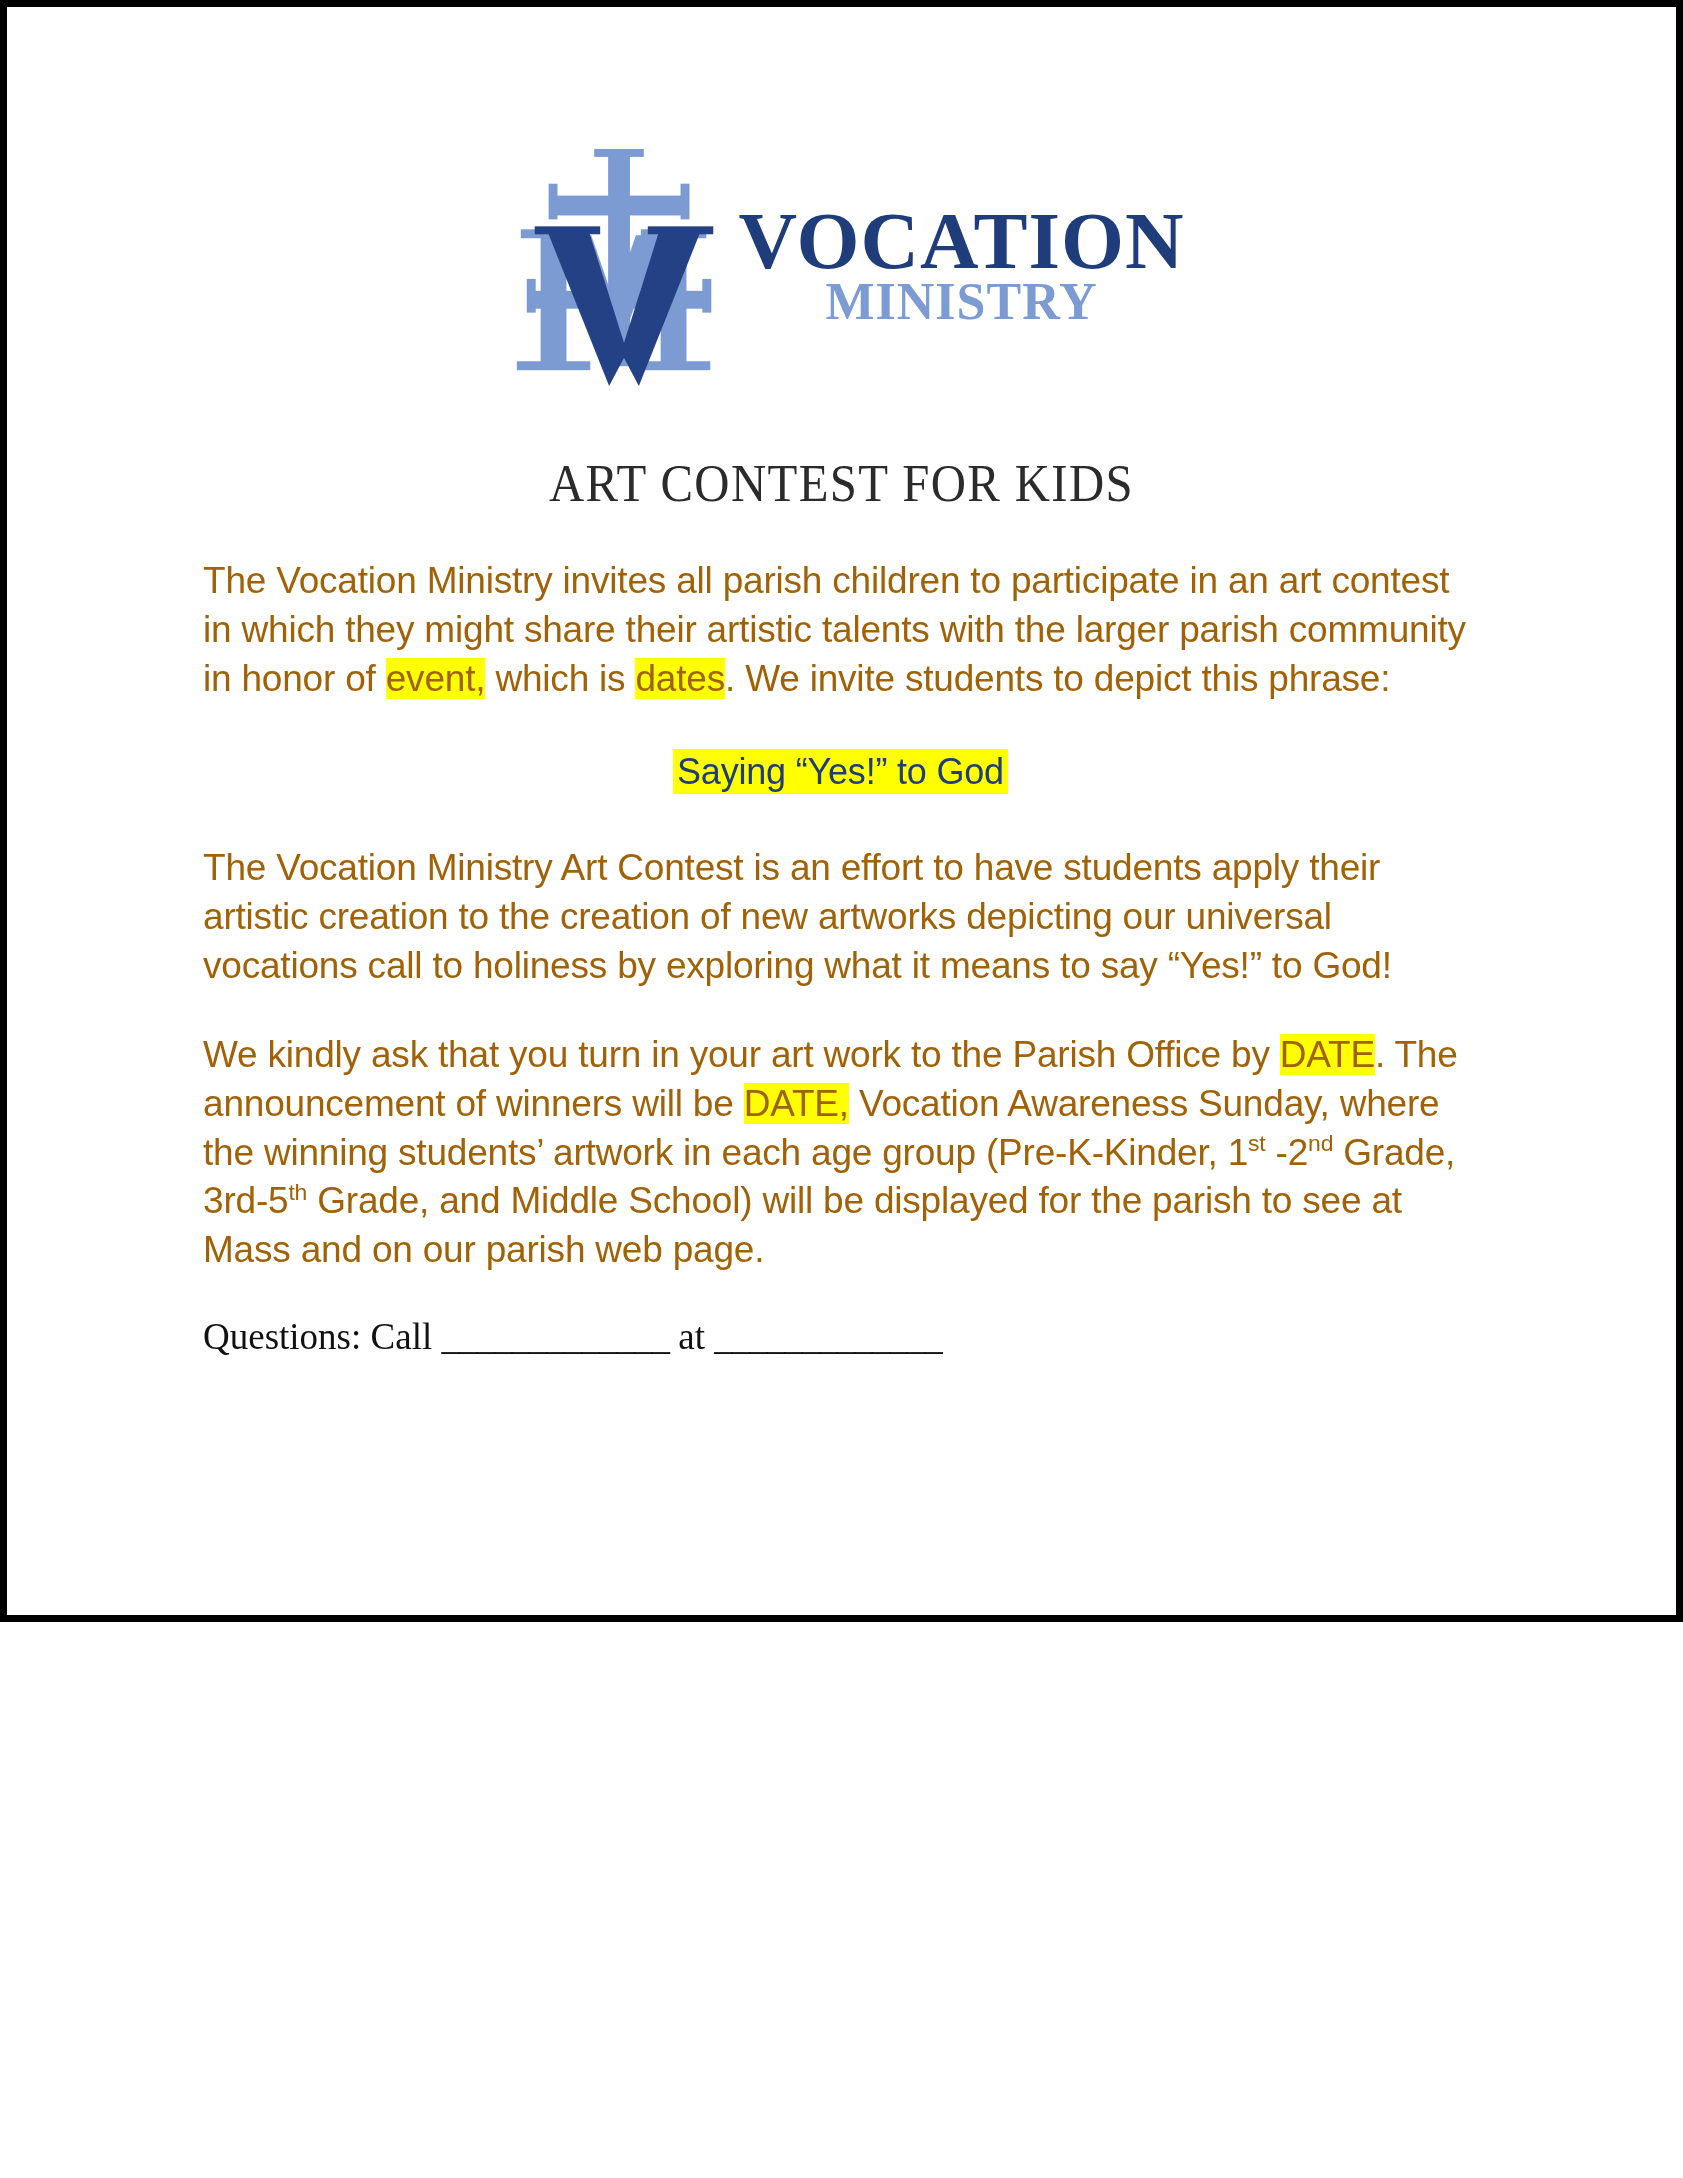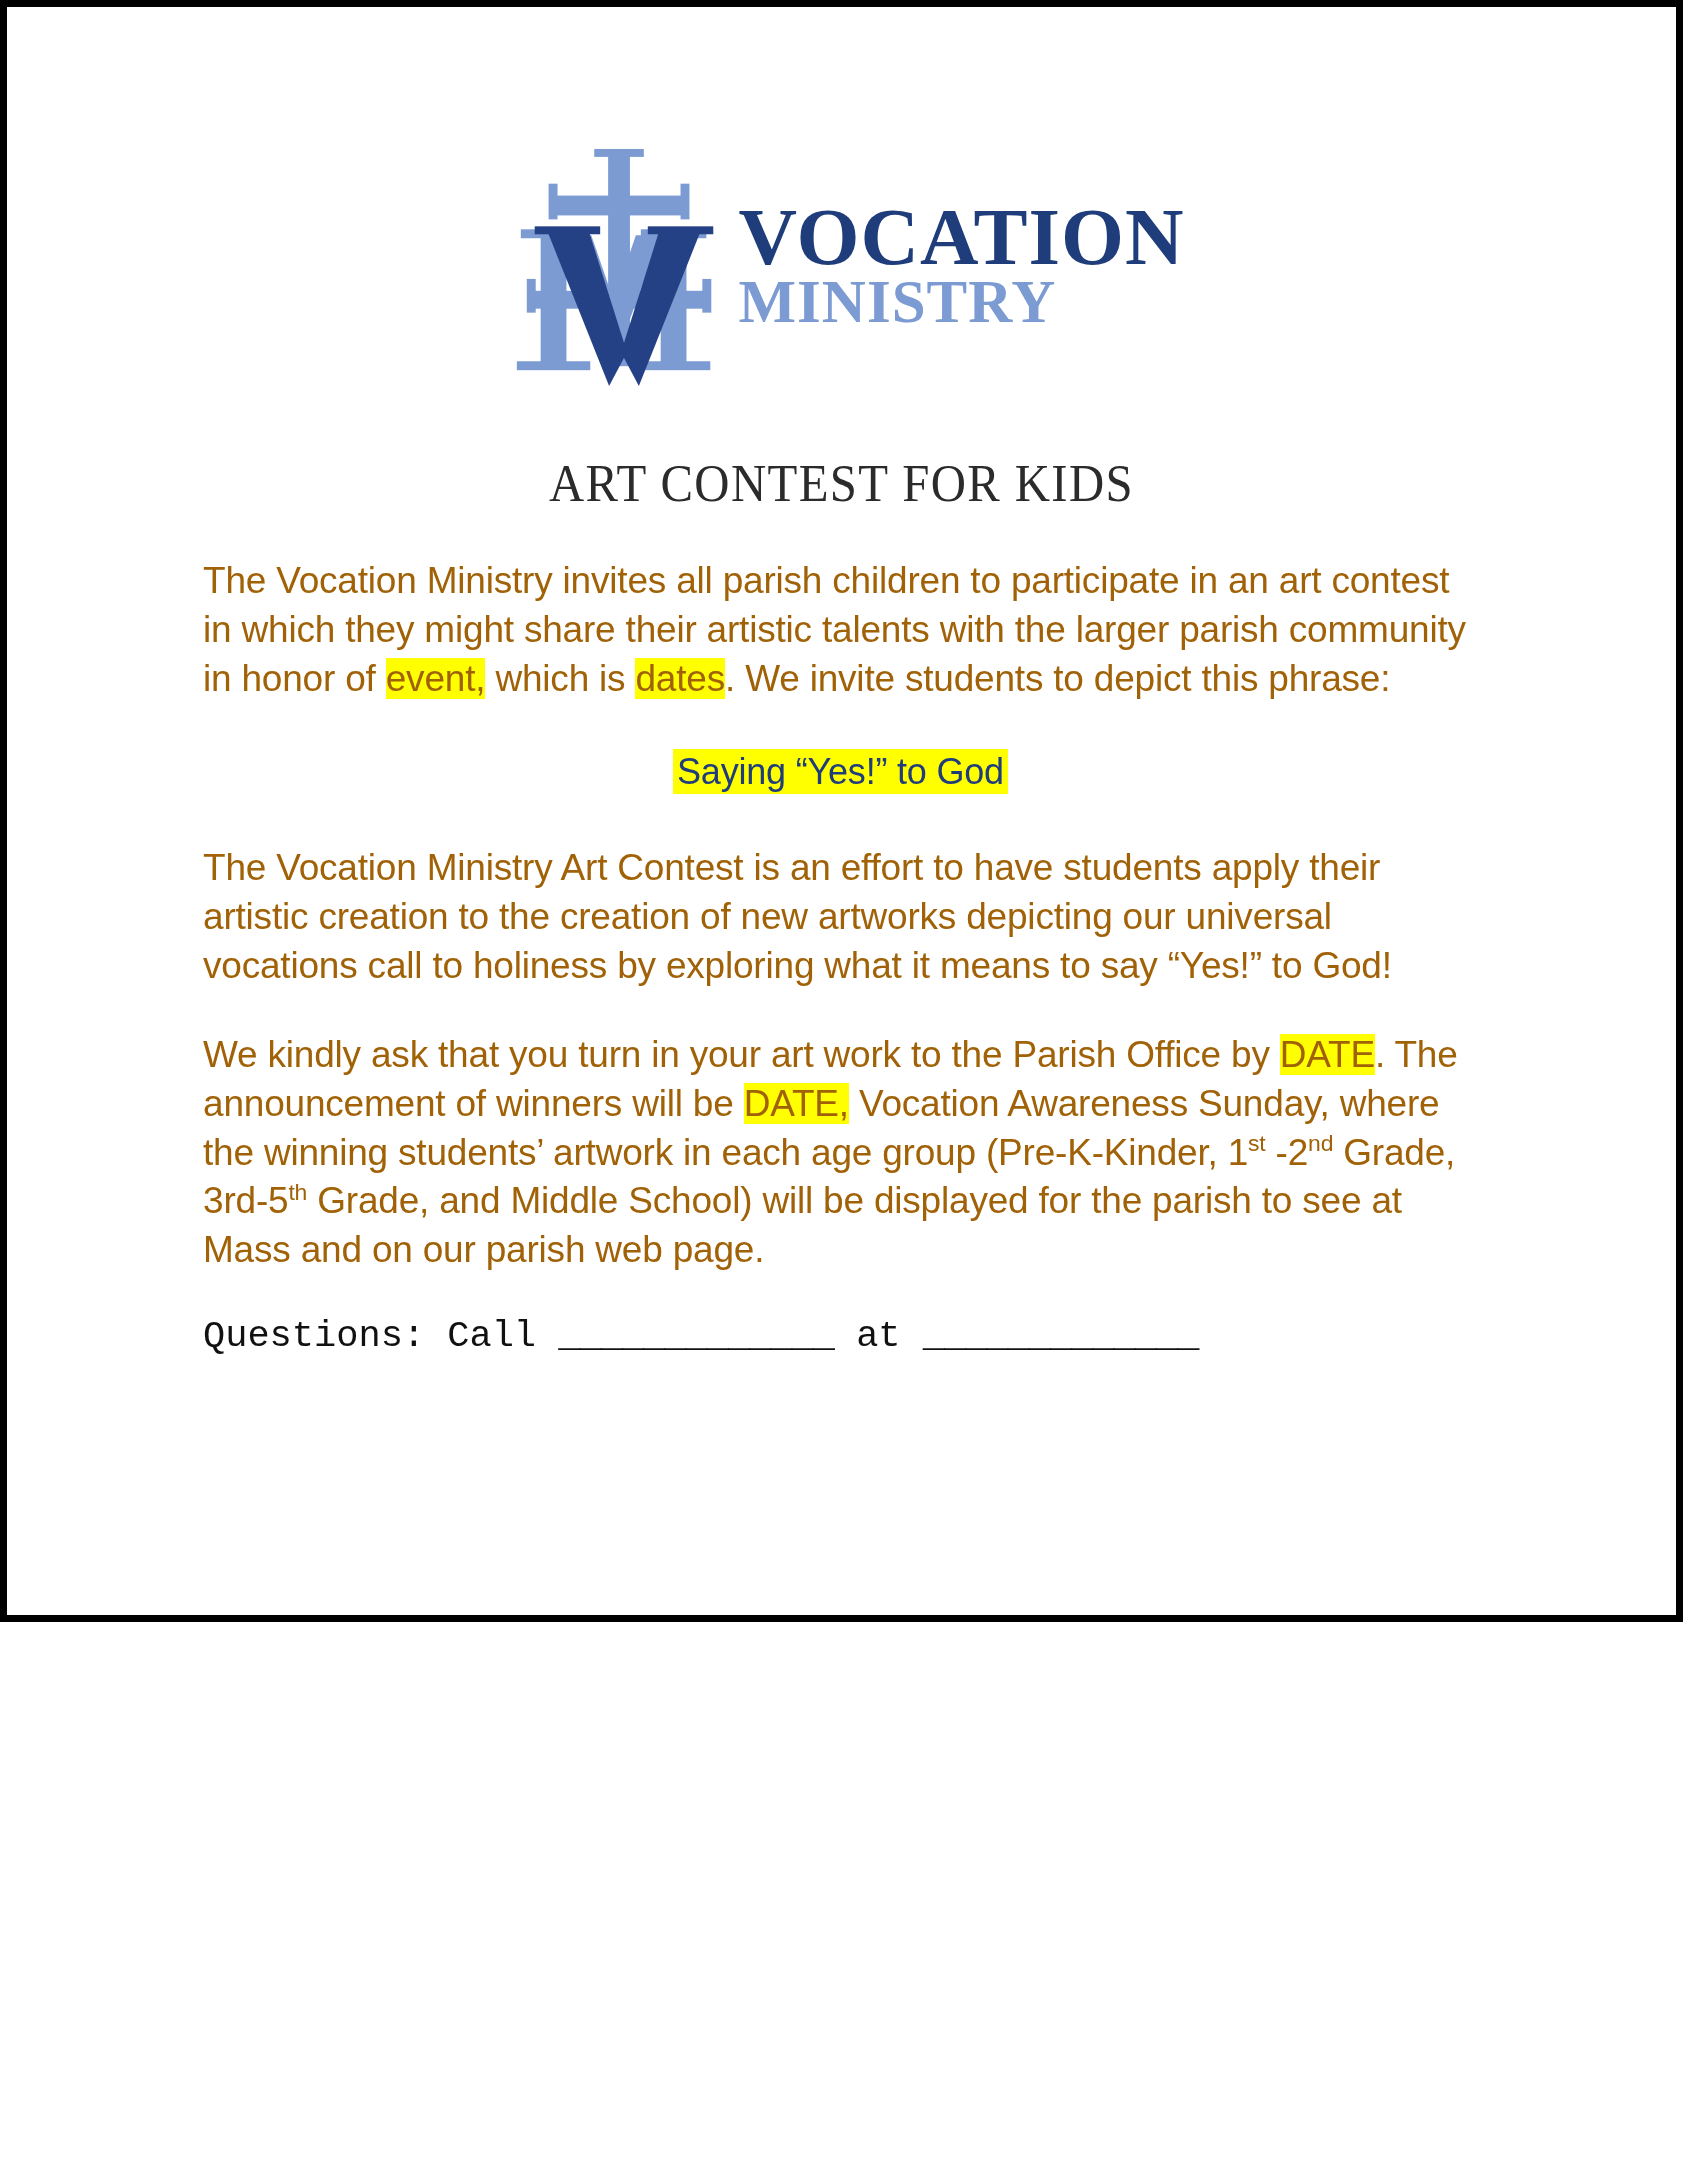--- a/index.html
+++ b/index.html
@@ -59,8 +59,9 @@
     color: #1F3D7A;
   }
   .logo-word-bottom {
-    font-size: 61px;
+    font-size: 52px;
     color: #7C9BD2;
+    text-align: center;
   }
 
   

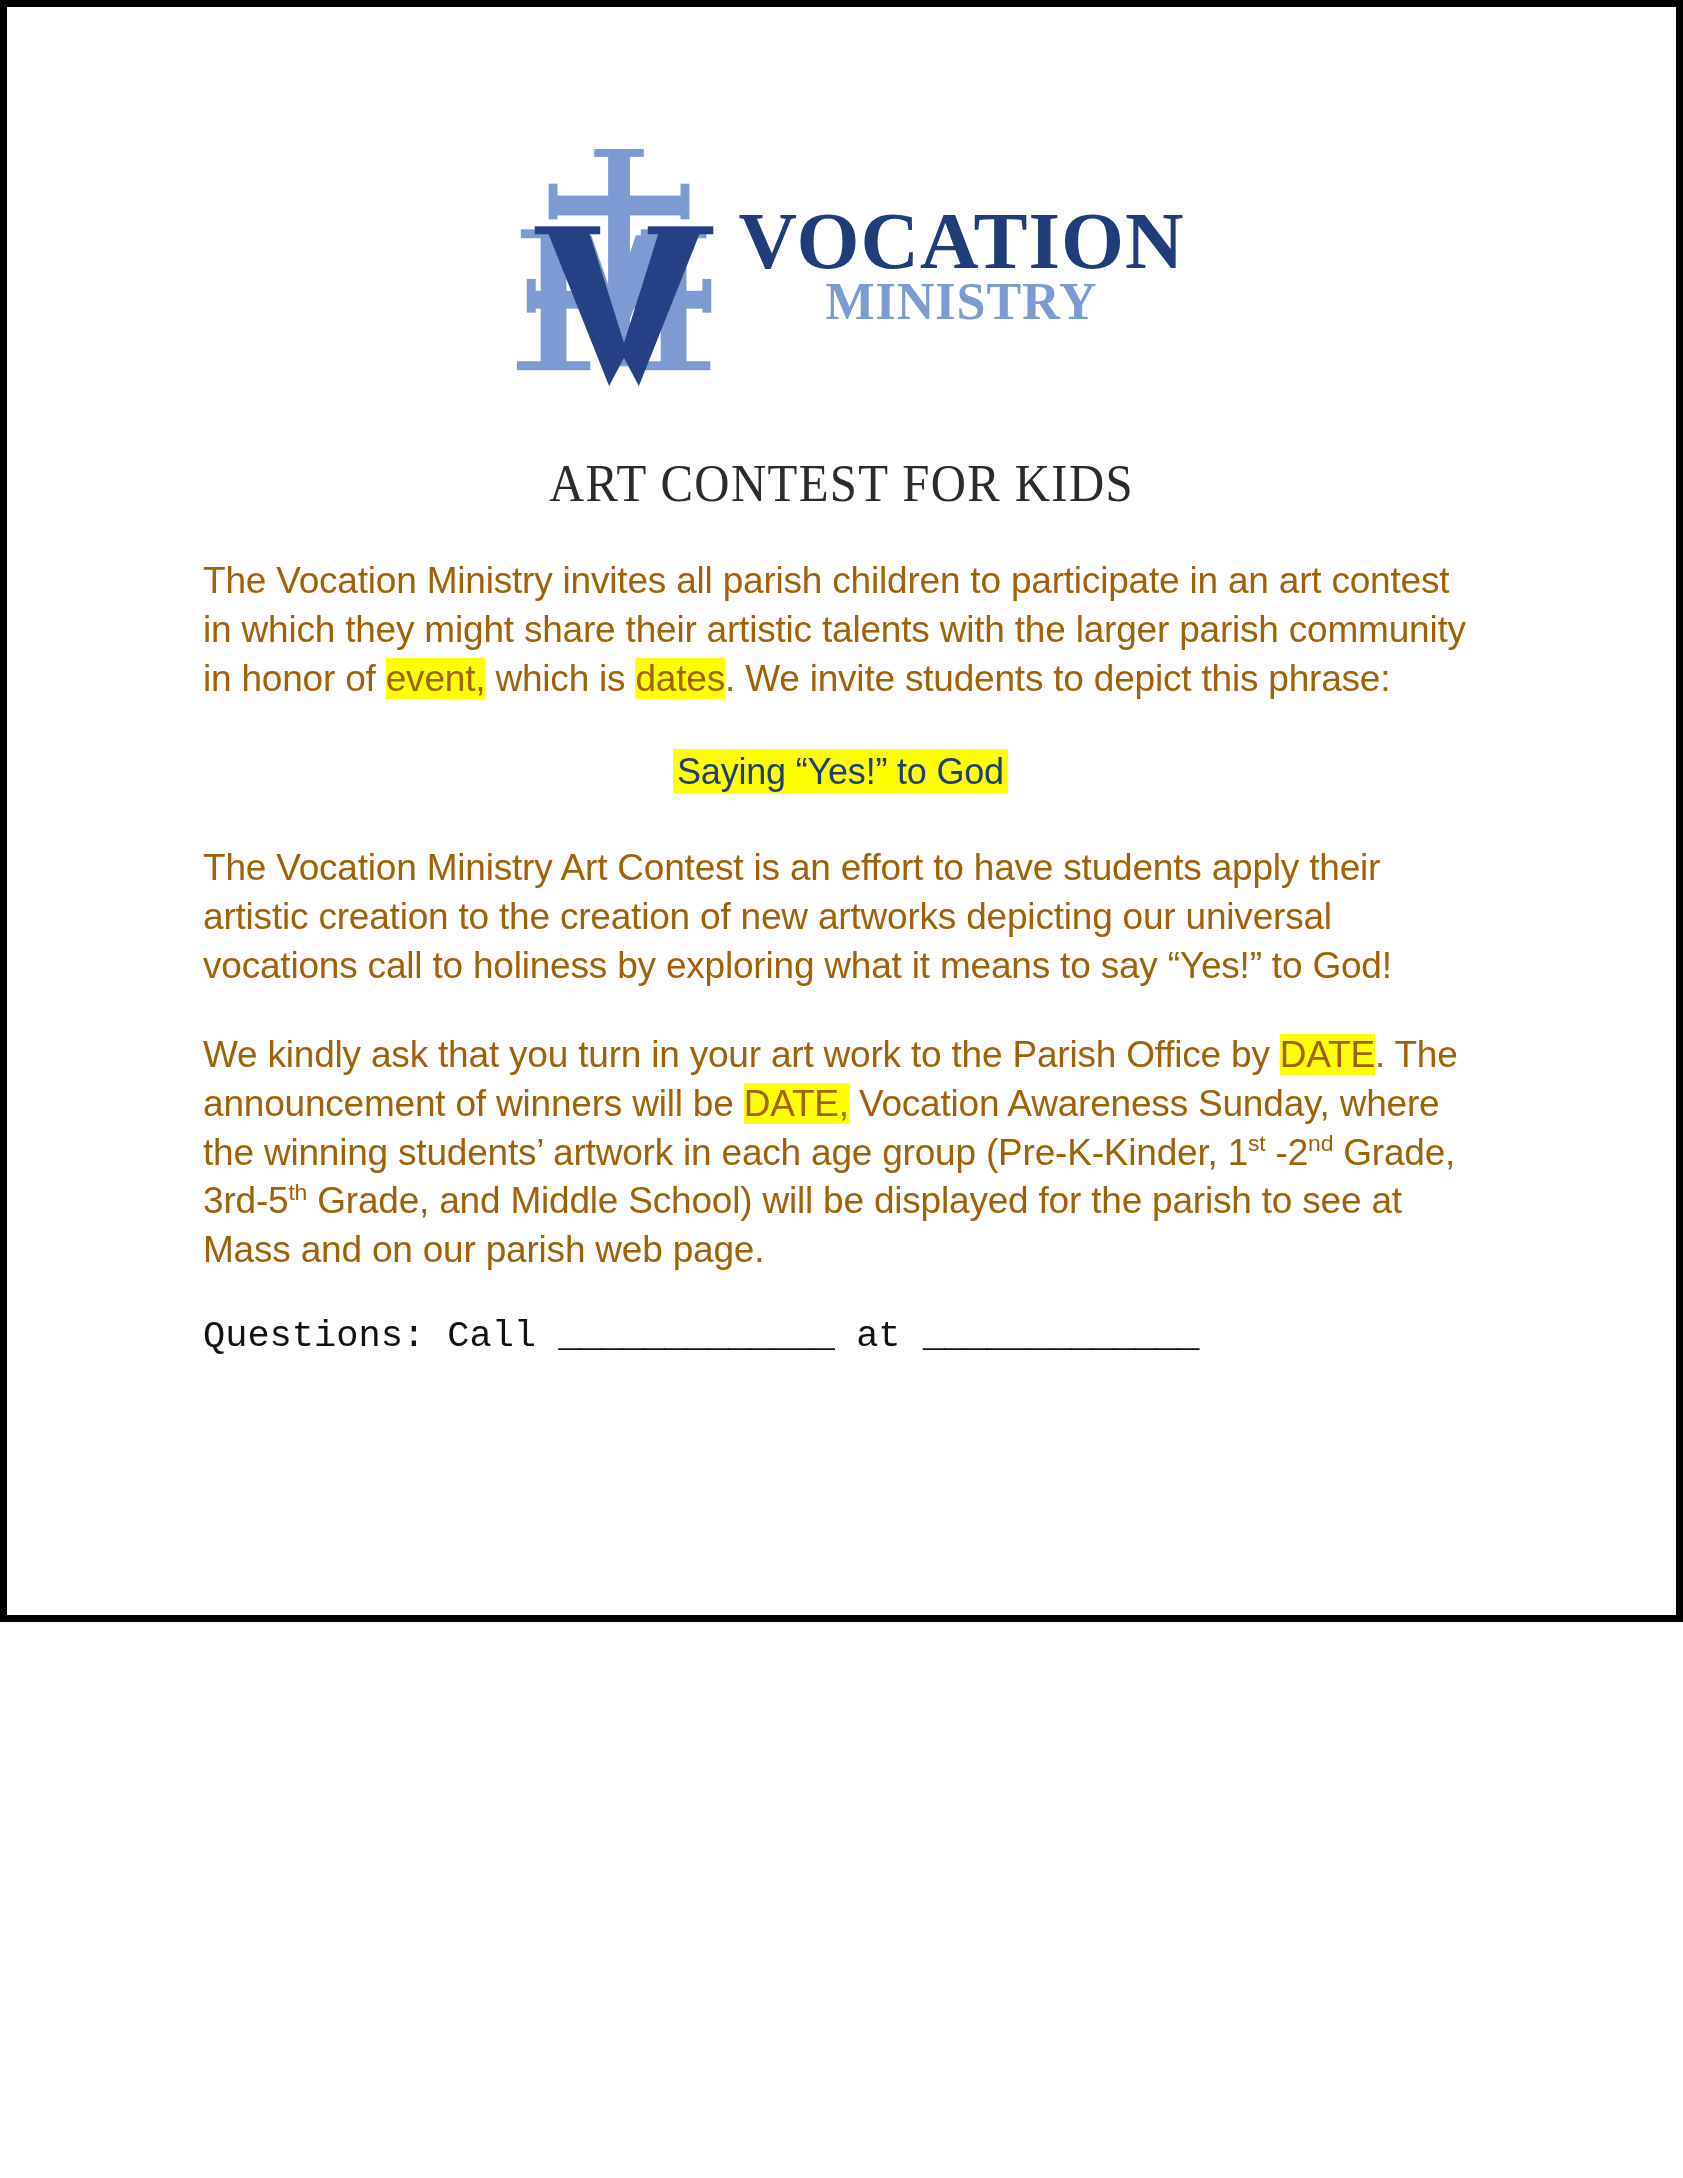--- a/index.html
+++ b/index.html
@@ -127,7 +127,7 @@
   }
 
   .questions {
-    font-family: Liberation Mono, monospace;
+    font-family: Liberation Serif, serif;
     font-size: 37px;
     color: #111111;
     margin: 0;

